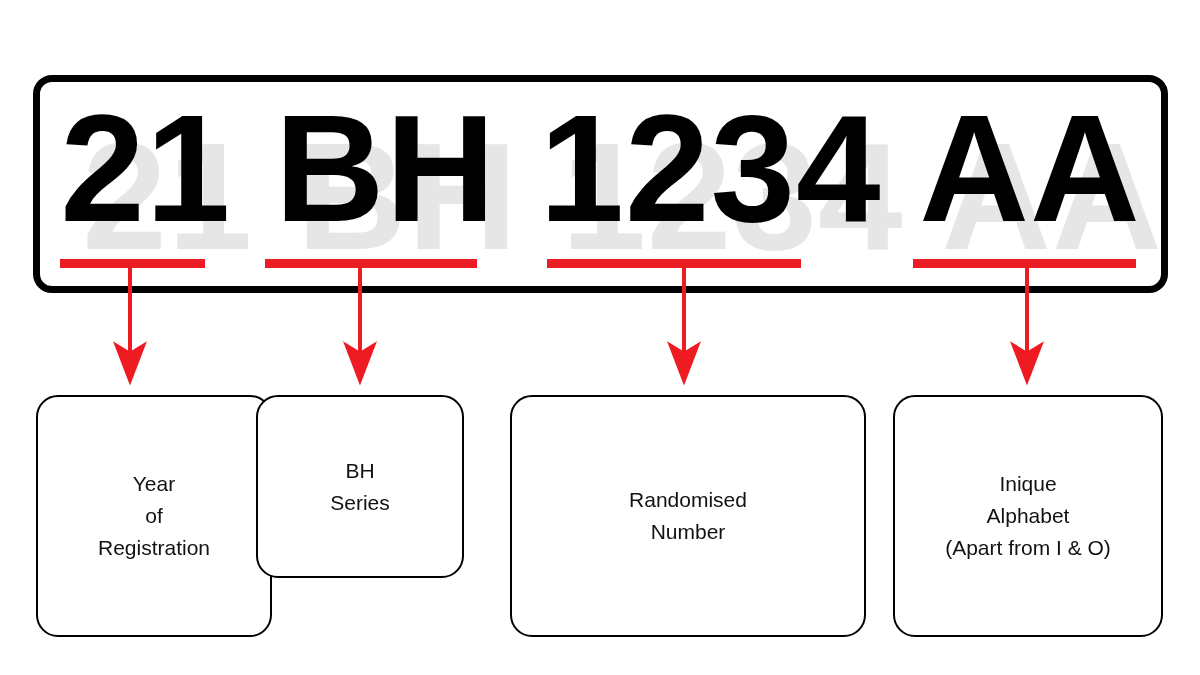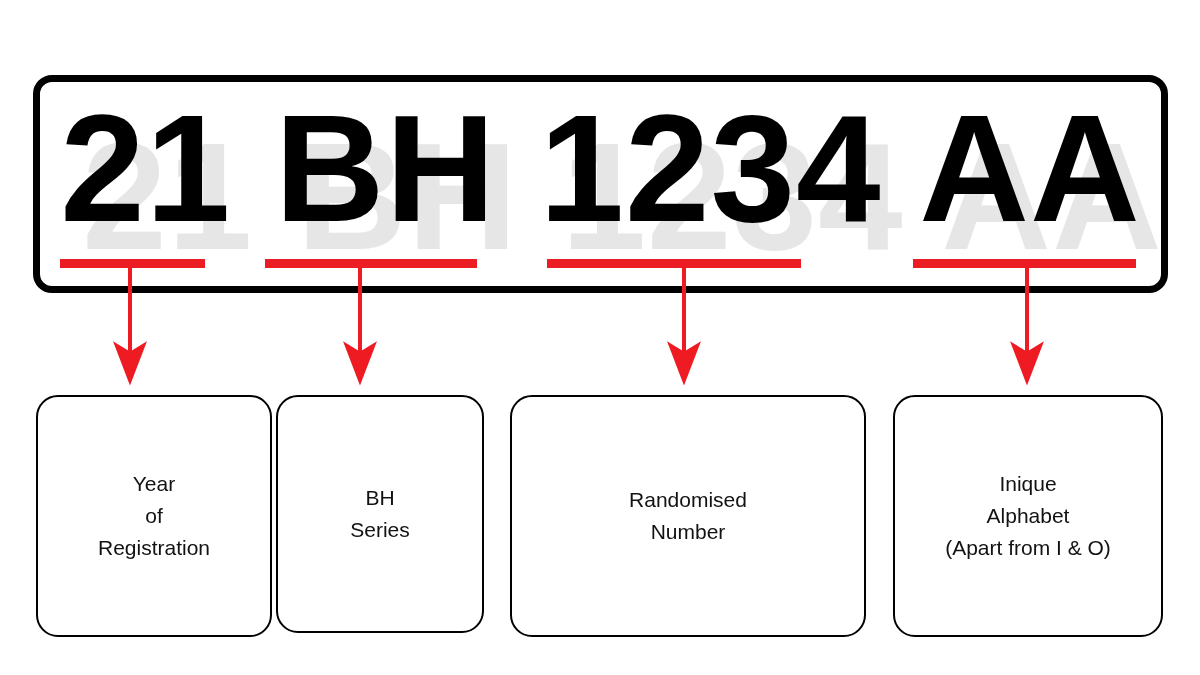--- a/index.html
+++ b/index.html
@@ -147,7 +147,7 @@
 Registration</div>
   </div>
 
-  <div class="label-box" style="left:276px; top:395px; width:208px; height:238px;">
+  <div class="label-box" style="left:256px; top:395px; width:208px; height:183px;">
     <div class="label-text">BH
 Series</div>
   </div>

